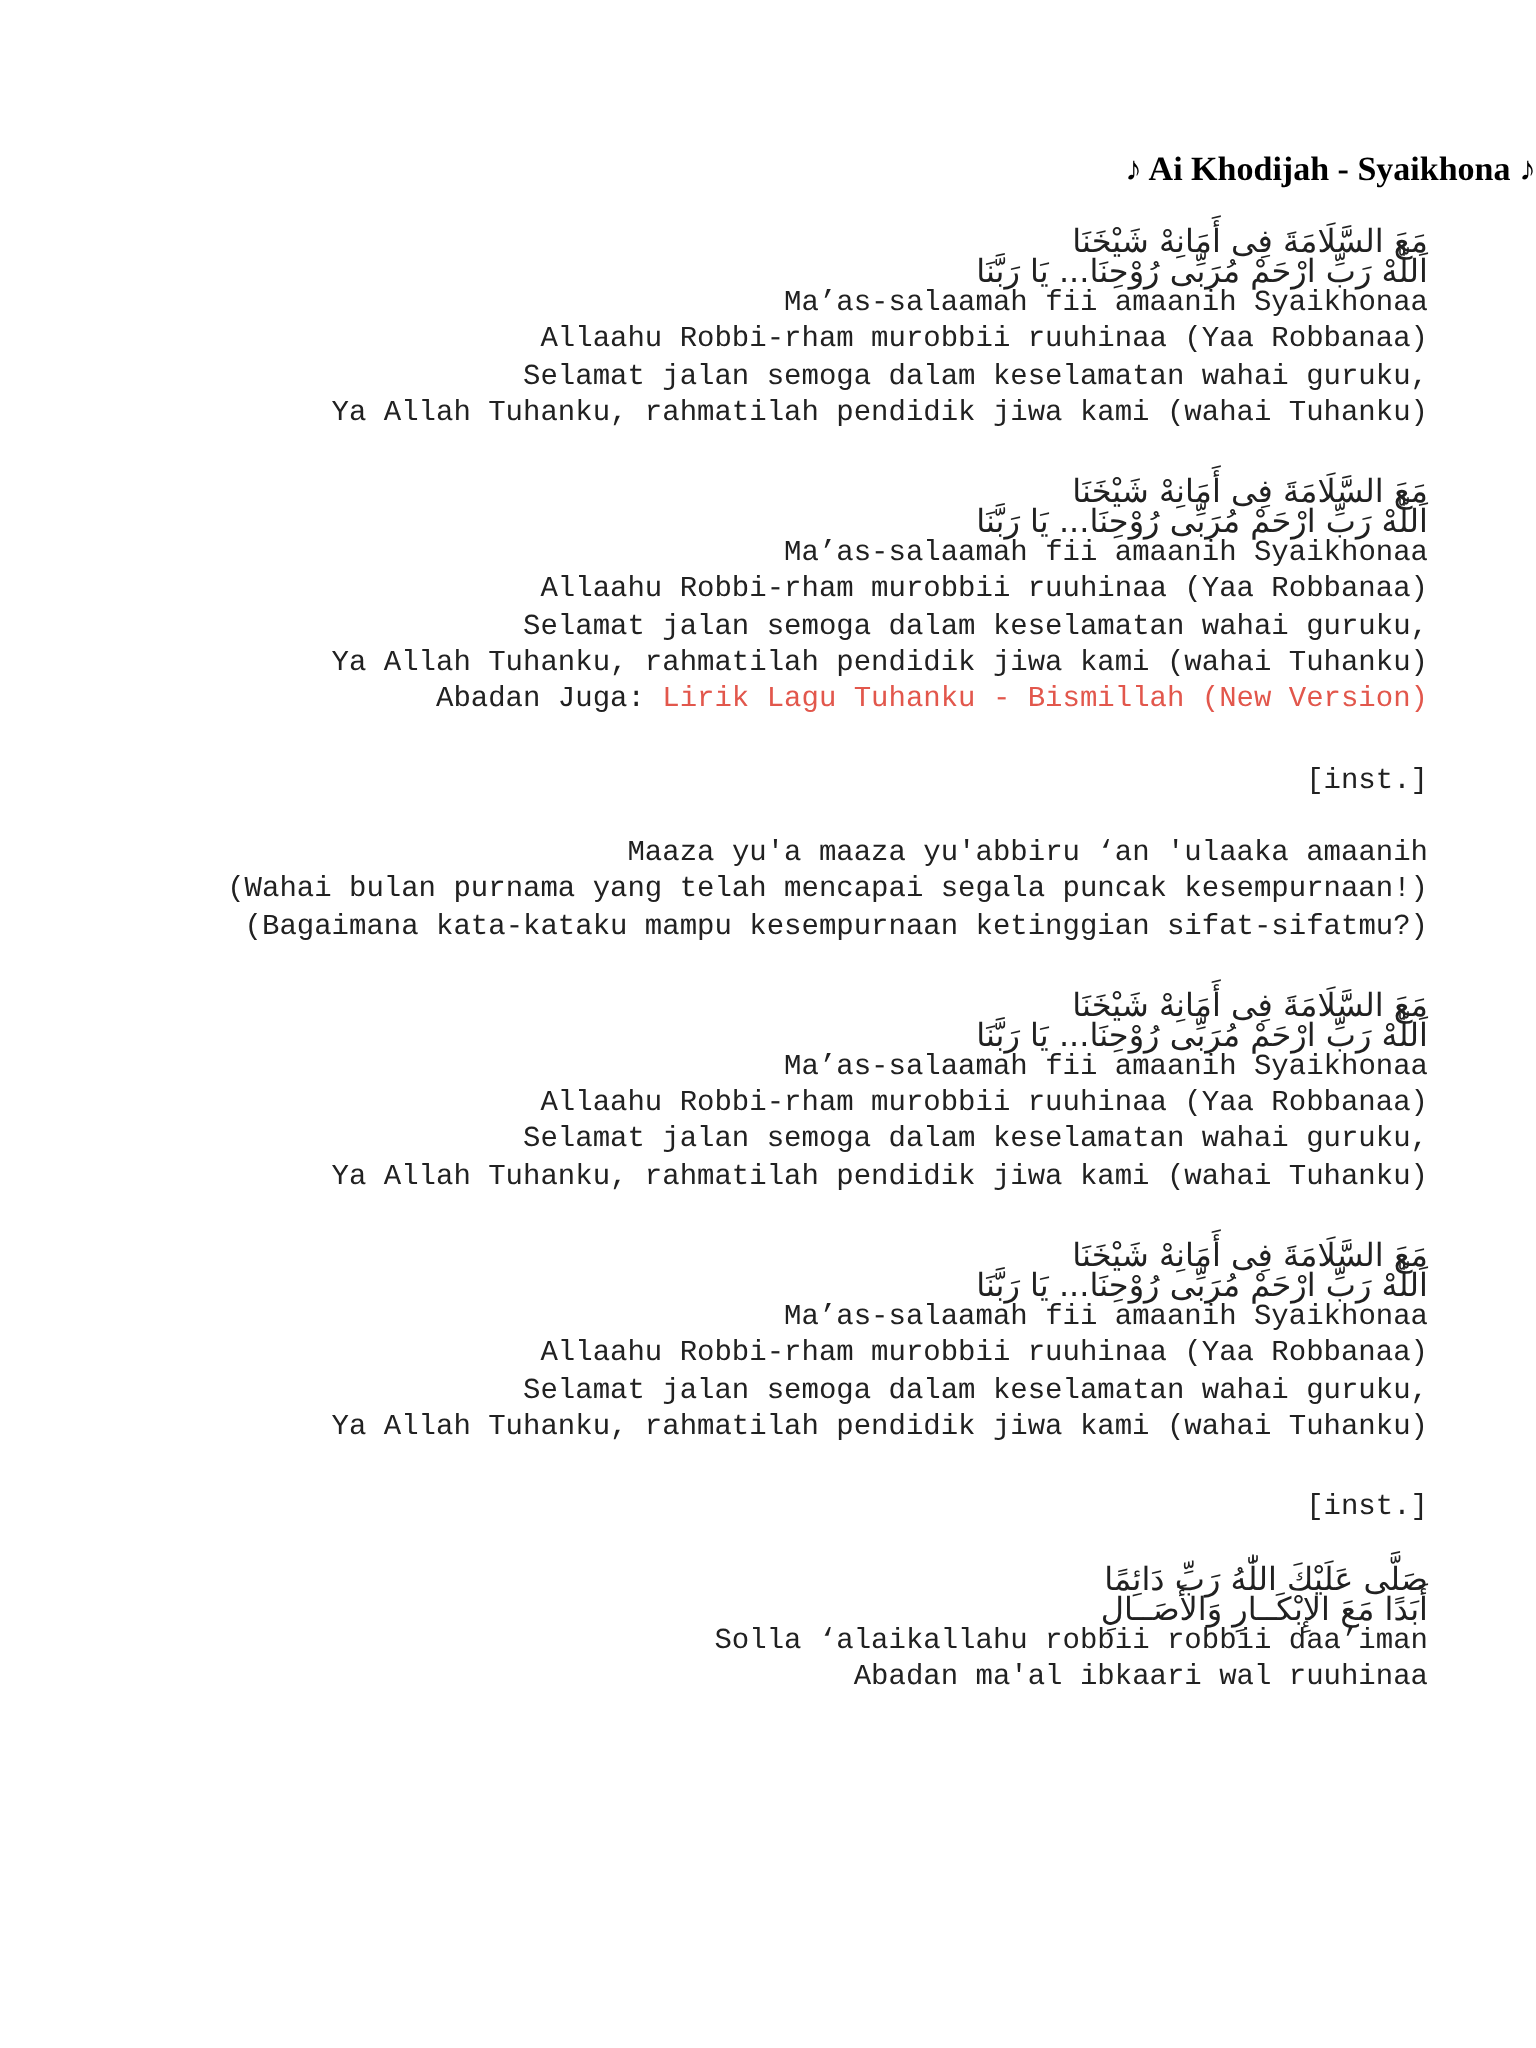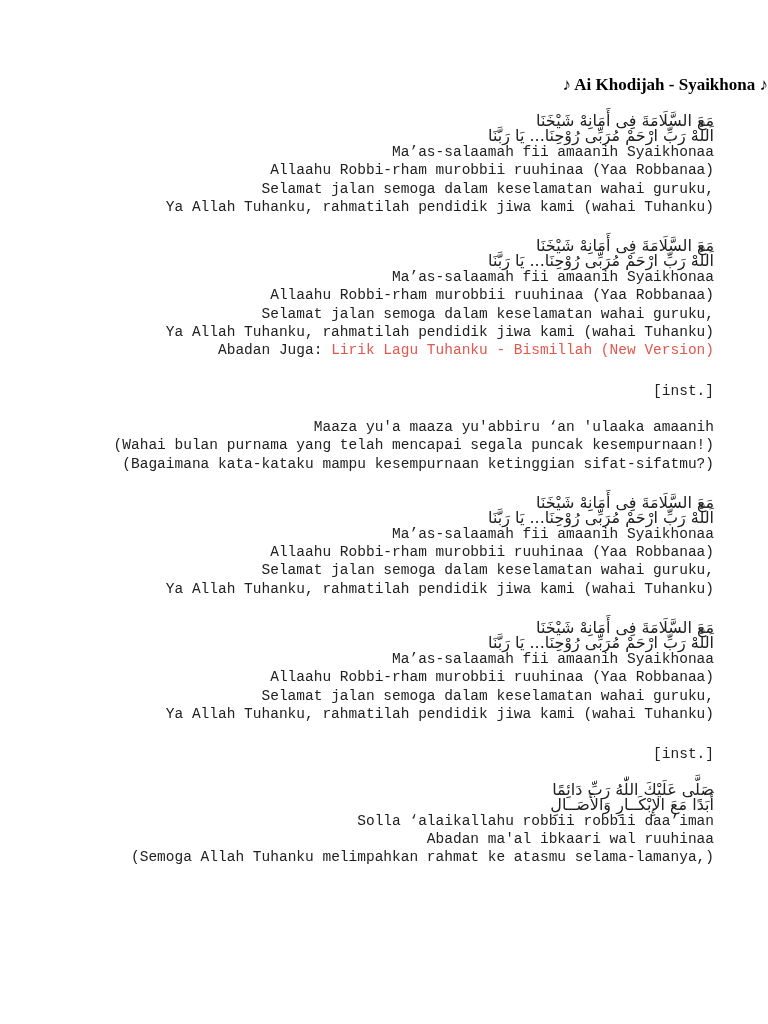--- a/index.html
+++ b/index.html
@@ -112,7 +112,6 @@
         <div class="arabic-line">أَبَدًا مَعَ الإِبْكَــارِ وَالأَصَــالِ</div>
         <div class="latin-line">Solla ‘alaikallahu robbii robbii daa’iman</div>
         <div class="latin-line">Abadan ma'al ibkaari wal ruuhinaa</div>
-        <div class="latin-line">(Semoga Allah Tuhanku melimpahkan rahmat ke atasmu selama-lamanya,)</div>
       </div>
     </div>
 </div>

